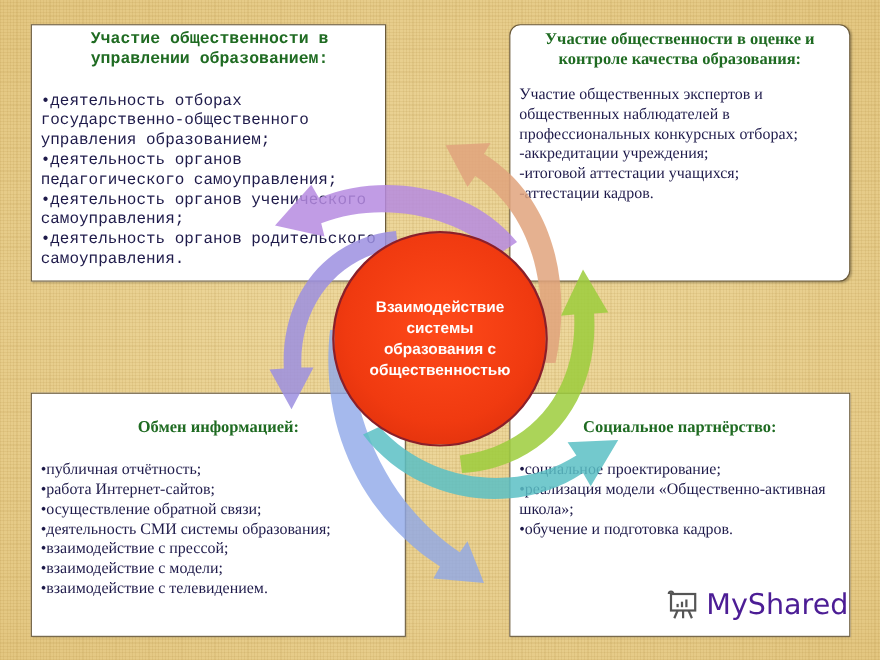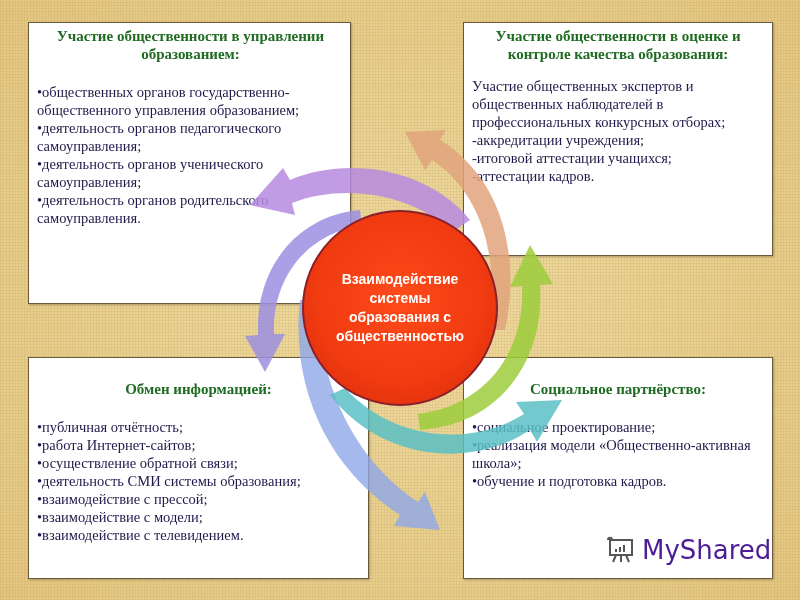--- a/index.html
+++ b/index.html
@@ -15,7 +15,7 @@
   .box .title{color:#1f6b22;font-weight:bold;font-size:15px;line-height:18px;text-align:center;}
   .box ul{list-style:none;margin:0;padding:0;}
   .box li{margin:0;}
-  #b1{left:28px;top:22px;width:323px;height:282px;padding:4px 6px 0 8px;}
+  #b1{left:28px;top:22px;width:323px;height:234px;padding:4px 6px 0 8px;font-family:Liberation Mono, monospace;}
   #b1 .title{margin-bottom:20px;}
   #b2{left:463px;top:22px;width:310px;height:234px;padding:4px 8px 0 8px;}
   #b2 .title{margin-bottom:14px;}

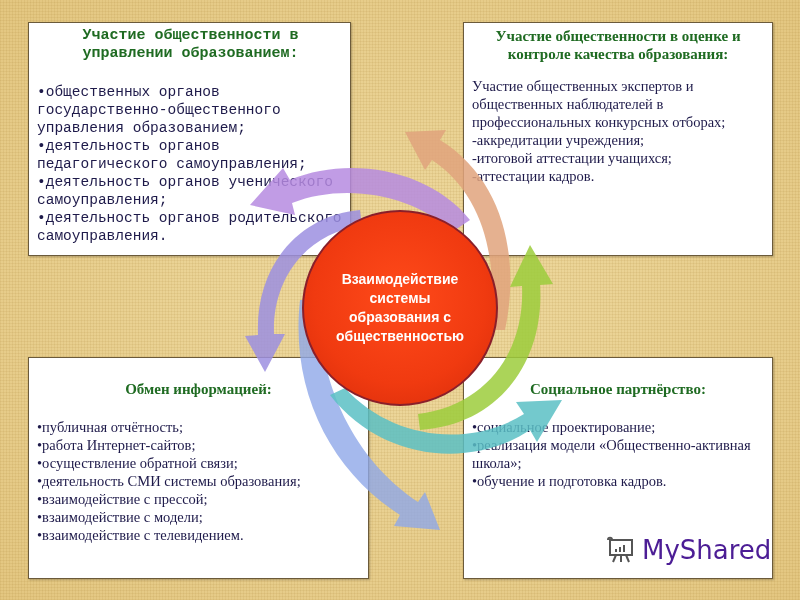--- a/index.html
+++ b/index.html
@@ -17,7 +17,7 @@
   .box li{margin:0;}
   #b1{left:28px;top:22px;width:323px;height:234px;padding:4px 6px 0 8px;font-family:Liberation Mono, monospace;}
   #b1 .title{margin-bottom:20px;}
-  #b2{left:463px;top:22px;width:310px;height:234px;padding:4px 8px 0 8px;}
+  #b2{left:463px;top:22px;width:310px;height:234px;padding:4px 8px 0 8px;border-radius:10px;}
   #b2 .title{margin-bottom:14px;}
   #b3{left:28px;top:357px;width:341px;height:222px;padding:22px 8px 4px 8px;}
   #b3 .title{margin-bottom:20px;}

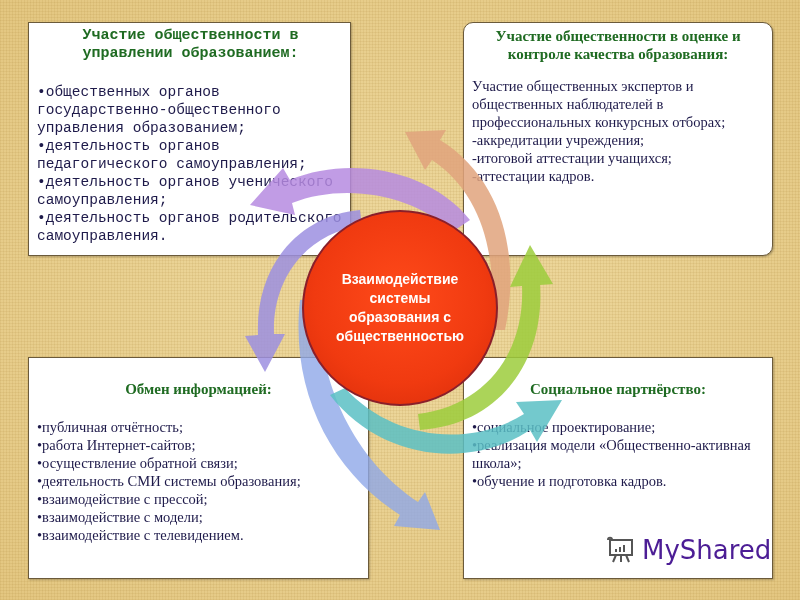--- a/index.html
+++ b/index.html
@@ -40,7 +40,7 @@
 <div class="box" id="b1">
   <div class="title">Участие общественности в управлении образованием:</div>
   <ul>
-    <li>•общественных органов государственно-общественного управления образованием;</li>
+    <li>•деятельность отборах государственно-общественного управления образованием;</li>
     <li>•деятельность органов педагогического самоуправления;</li>
     <li>•деятельность органов ученического самоуправления;</li>
     <li>•деятельность органов родительского самоуправления.</li>

